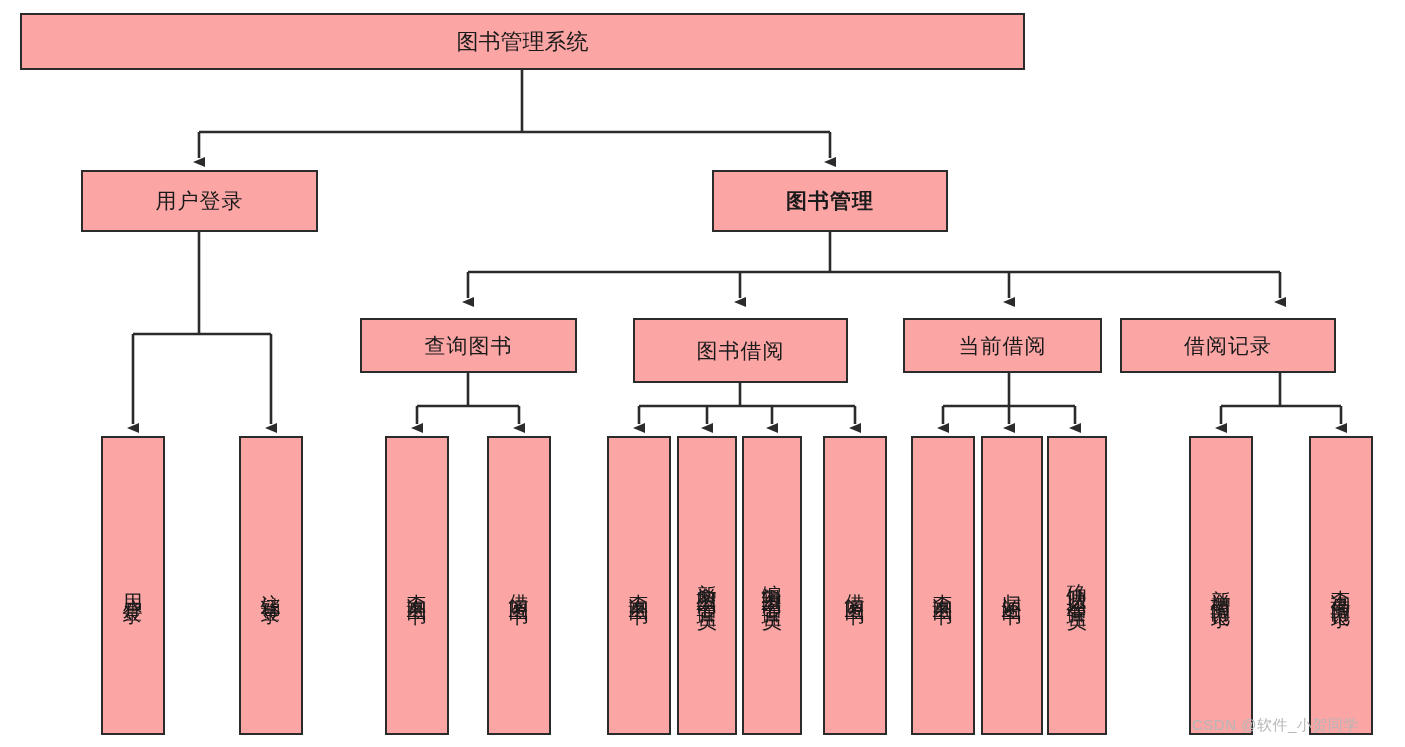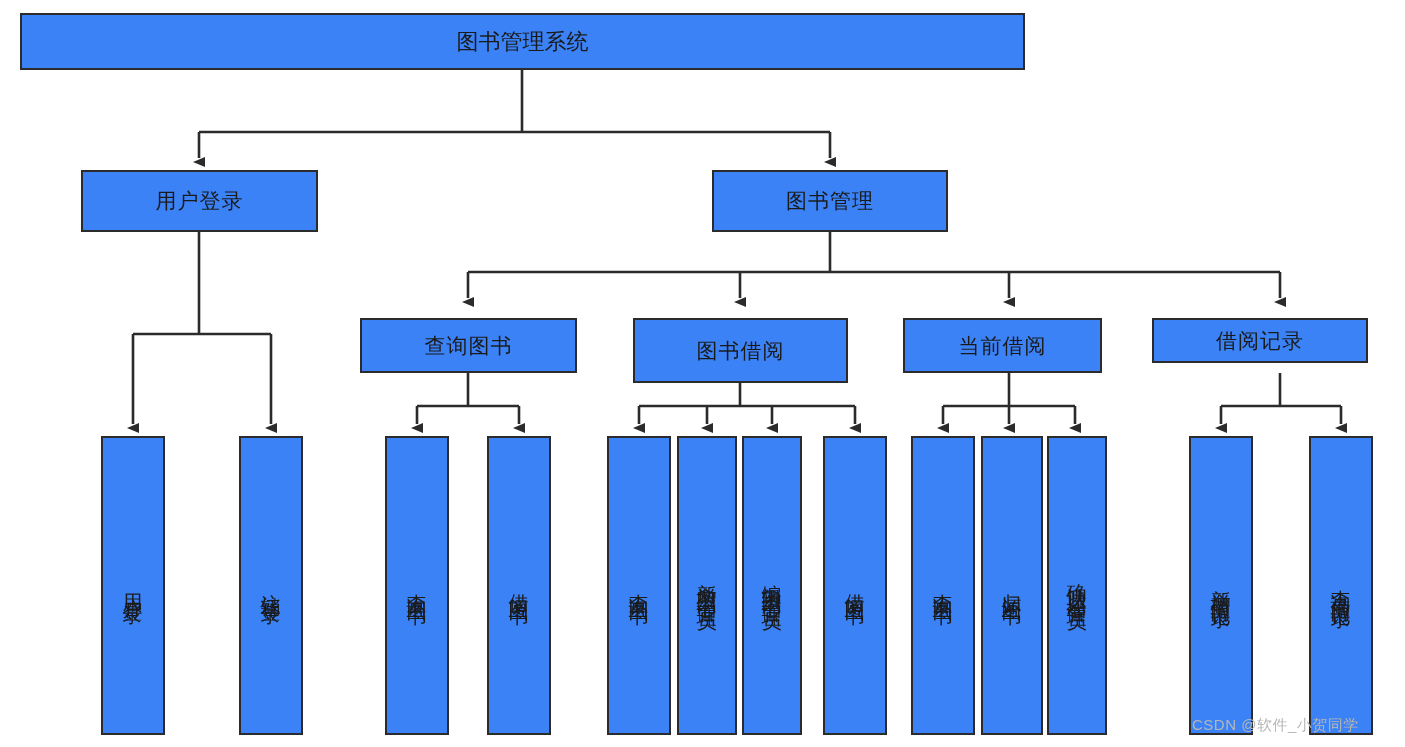--- a/index.html
+++ b/index.html
@@ -29,7 +29,7 @@
     position: absolute;
     box-sizing: border-box;
     border: 2px solid #2b2b2b;
-    background: #3b82f6;
+    background: #fca5a5;
     display: flex;
     align-items: center;
     justify-content: center;

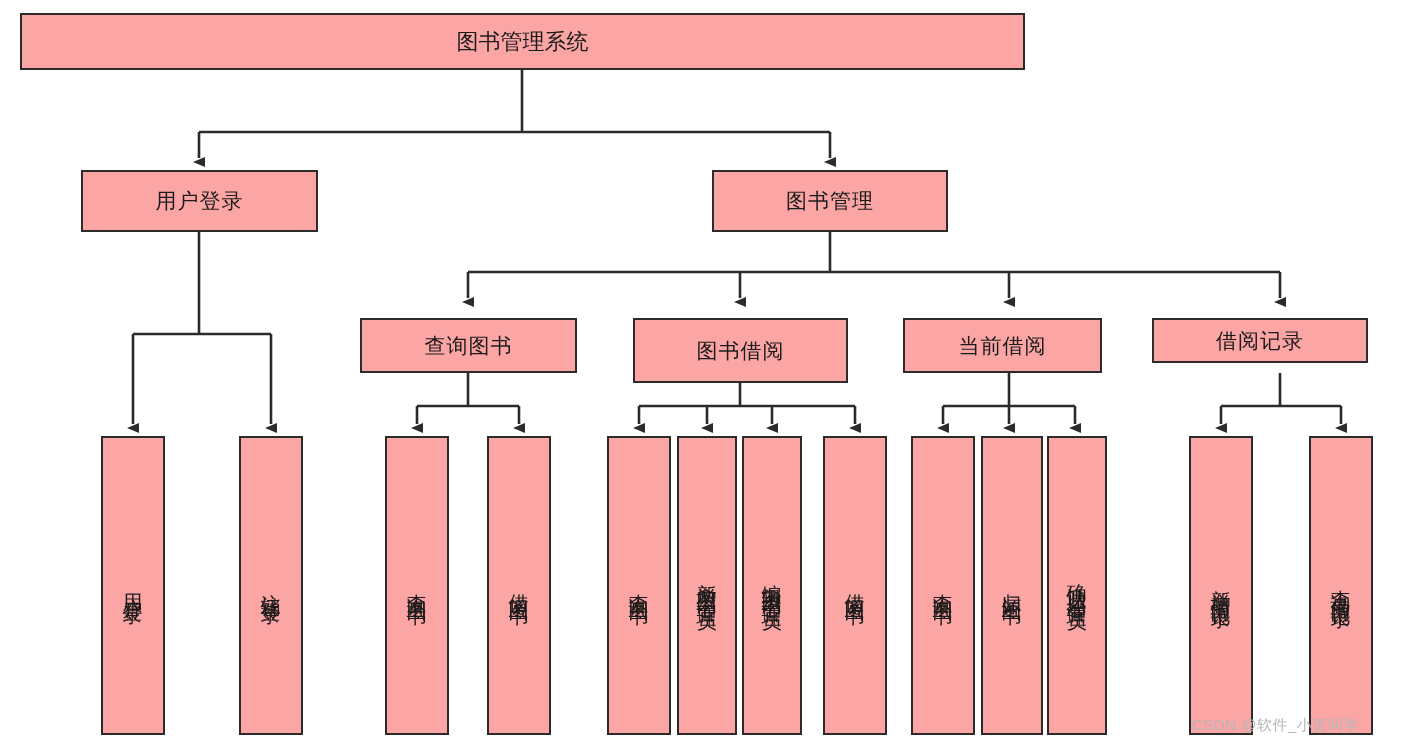--- a/index.html
+++ b/index.html
@@ -123,7 +123,7 @@
 
   <div class="node horiz" style="left:81px; top:170px; width:237px; height:62px;">用户登录</div>
 
-  <div class="node horiz" style="left:712px; top:170px; width:236px; height:62px;">图书管理</div>
+  <div class="node horiz" style="left:712px; top:170px; width:236px; height:62px;font-weight:bold;">图书管理</div>
 
   <div class="node horiz" style="left:360px; top:318px; width:217px; height:55px;">查询图书</div>
 

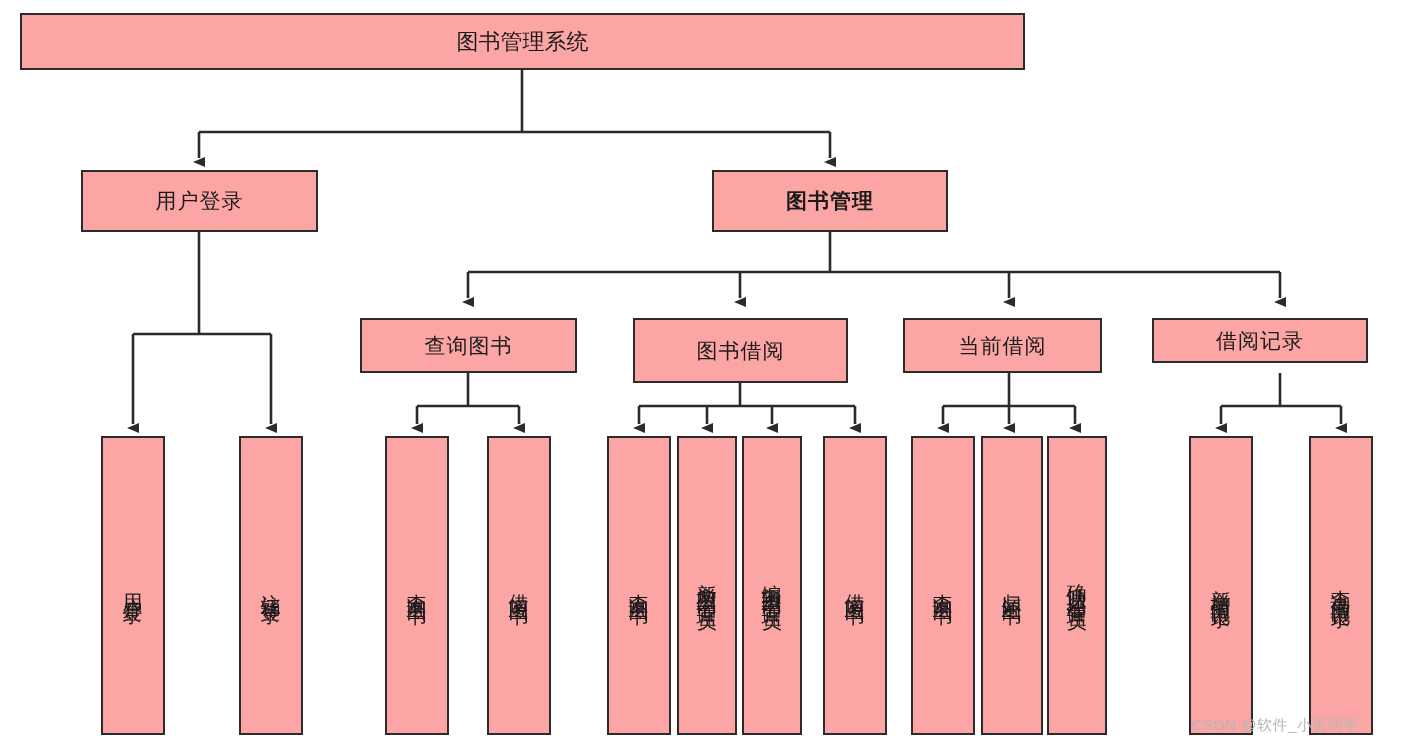--- a/index.html
+++ b/index.html
@@ -131,7 +131,7 @@
 
   <div class="node horiz" style="left:903px; top:318px; width:199px; height:55px;">当前借阅</div>
 
-  <div class="node horiz" style="left:1152px; top:318px; width:216px; height:45px;font-family:Liberation Mono, monospace;">借阅记录</div>
+  <div class="node horiz" style="left:1120px; top:318px; width:216px; height:55px;font-family:Liberation Mono, monospace;">借阅记录</div>
 
   <div class="node leaf" style="left:101px; top:436px; width:64px; height:299px;">
     <span class="vtext">用户登录</span>

